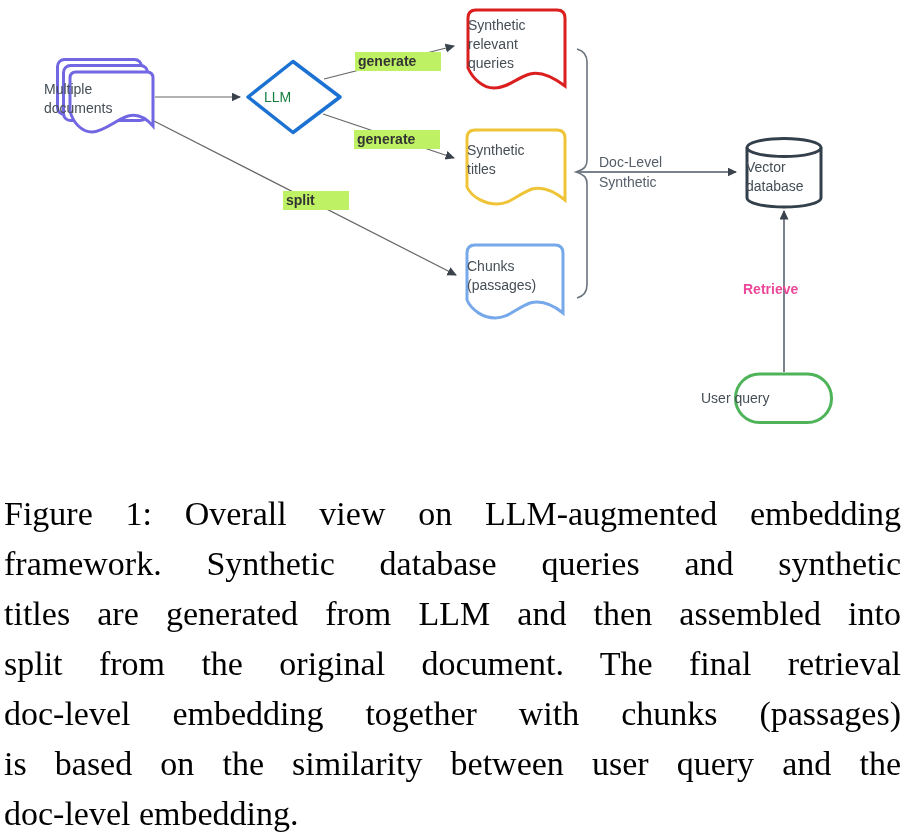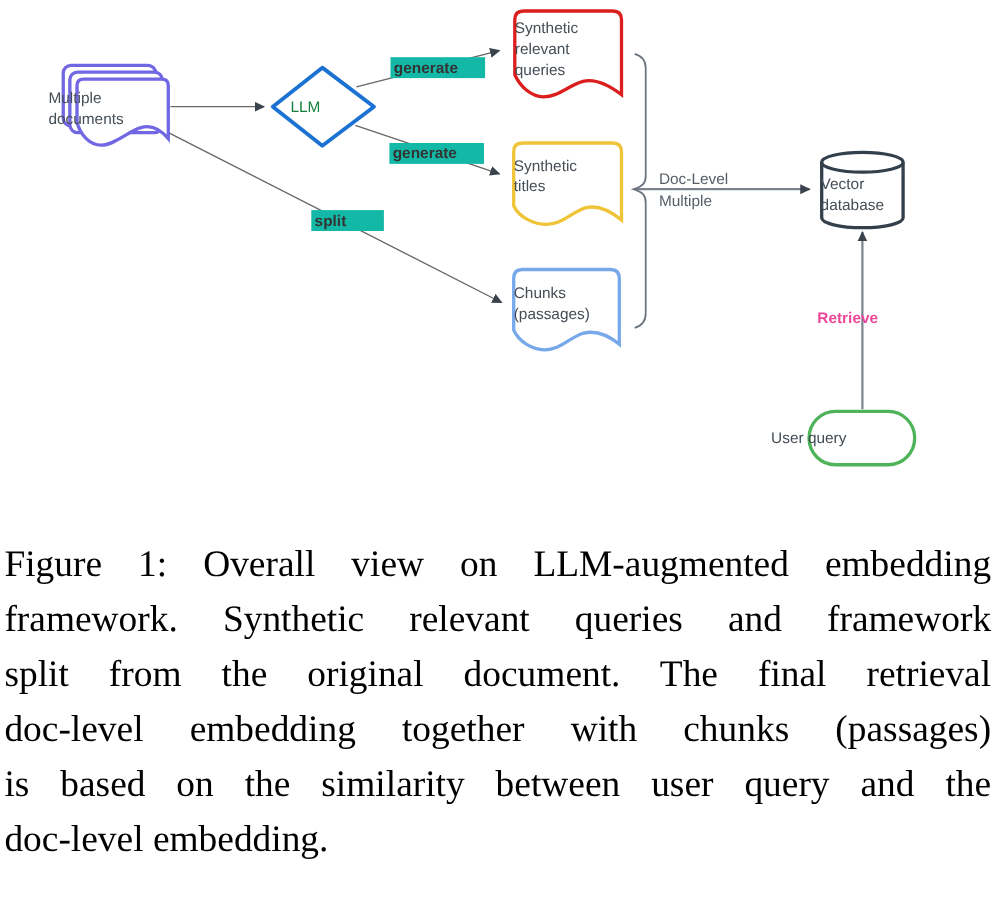--- a/index.html
+++ b/index.html
@@ -11,7 +11,7 @@
          font-size:14px; line-height:19px; color:#454d55; }
   .lbl.light { color:#15803d; }
   .lbl.edge  { font-weight:bold; color:#333333; }
-  .lbl.bg    { background:#14b8a6; padding:0 3px; }
+  .lbl.bg    { background:#bef264; padding:0 3px; }
   .lbl.left  { text-align:left; color:#555e68; line-height:20px; }
   .lbl.dark  { color:#ec4899; }
   .caption { position:absolute; left:4px; top:489px; width:897px;

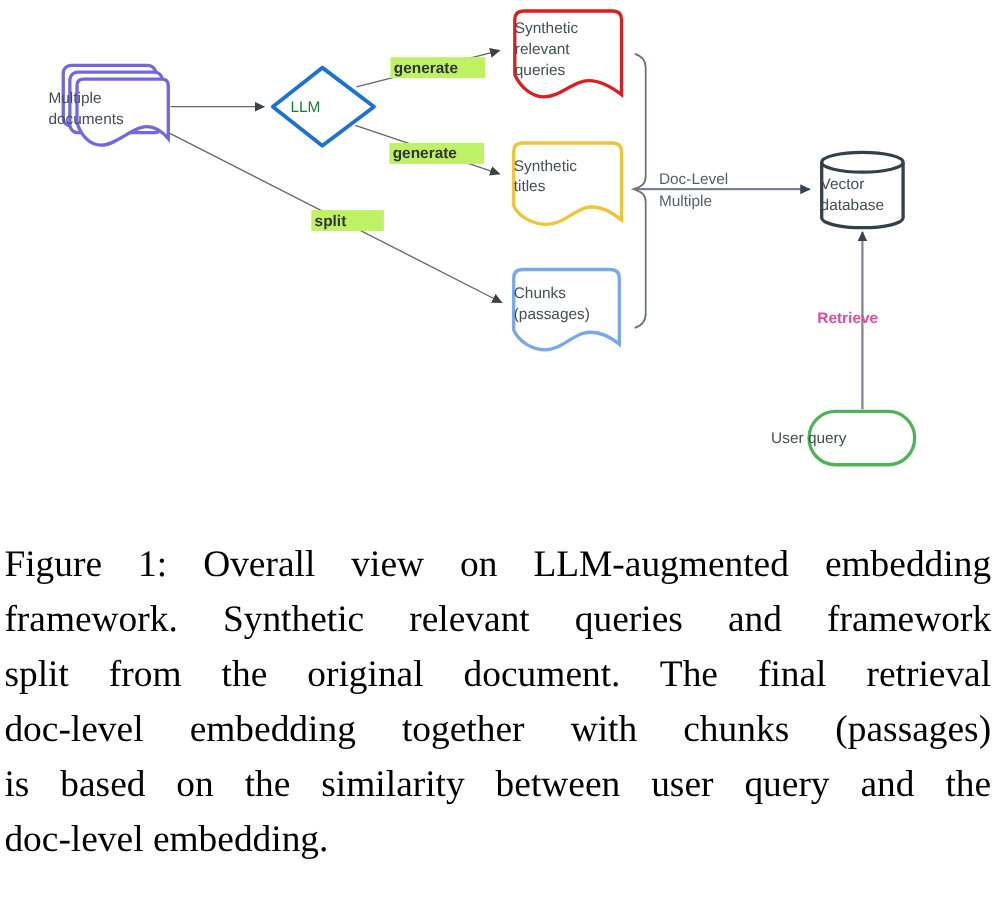--- a/index.html
+++ b/index.html
@@ -89,7 +89,7 @@
     <div class="lbl edge bg" style="left:354px; top:130px; width:80px;">generate</div>
     <div class="lbl edge bg" style="left:283px; top:191px; width:60px;">split</div>
     <div class="lbl left" style="left:599px; top:152px; width:110px;">Doc-Level
-Multiple</div>
+Synthetic</div>
     <div class="lbl edge dark" style="left:743px; top:280px; width:80px;">Retrieve</div>
   </div>
 

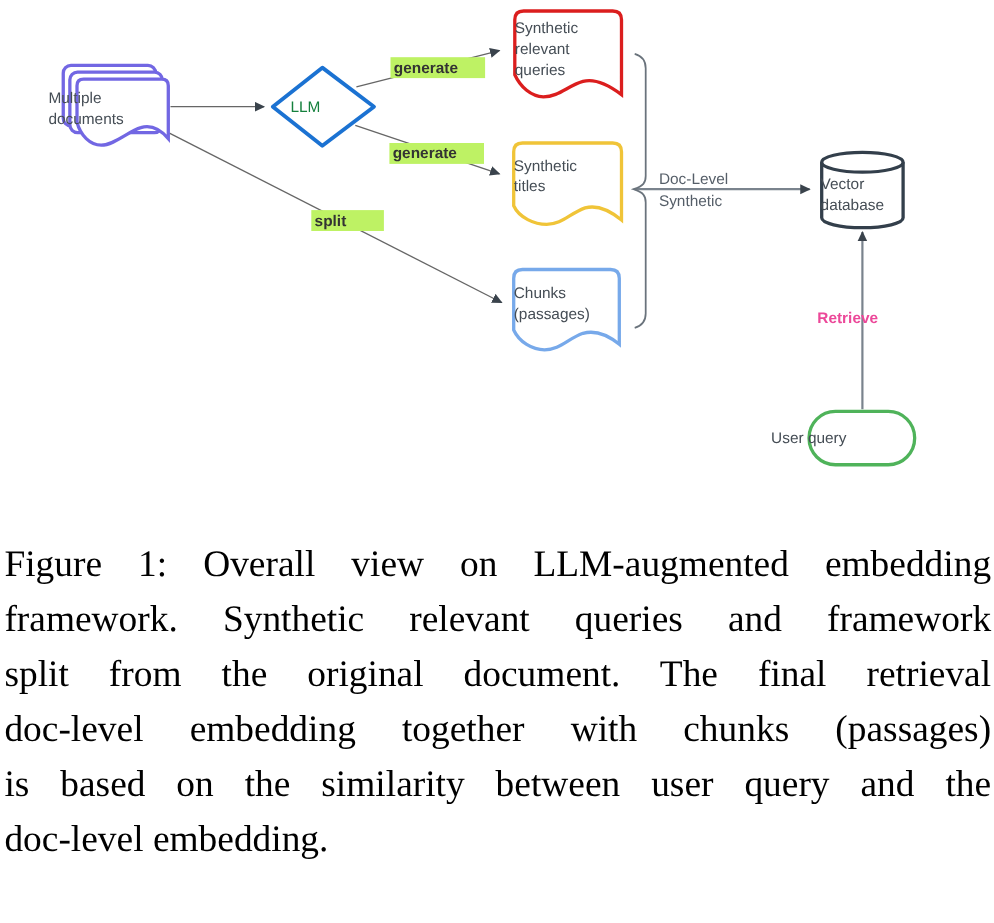--- a/index.html
+++ b/index.html
@@ -95,7 +95,7 @@
 
   <div class="caption">
     <div class="cap-line">Figure 1: Overall view on LLM-augmented embedding</div>
-    <div class="cap-line">framework.  Synthetic relevant queries and framework</div>
+    <div class="cap-line">framework.  Synthetic database queries and synthetic</div>
     <div class="cap-line">split from the original document.  The final retrieval</div>
     <div class="cap-line">doc-level embedding together with chunks (passages)</div>
     <div class="cap-line">is based on the similarity between user query and the</div>

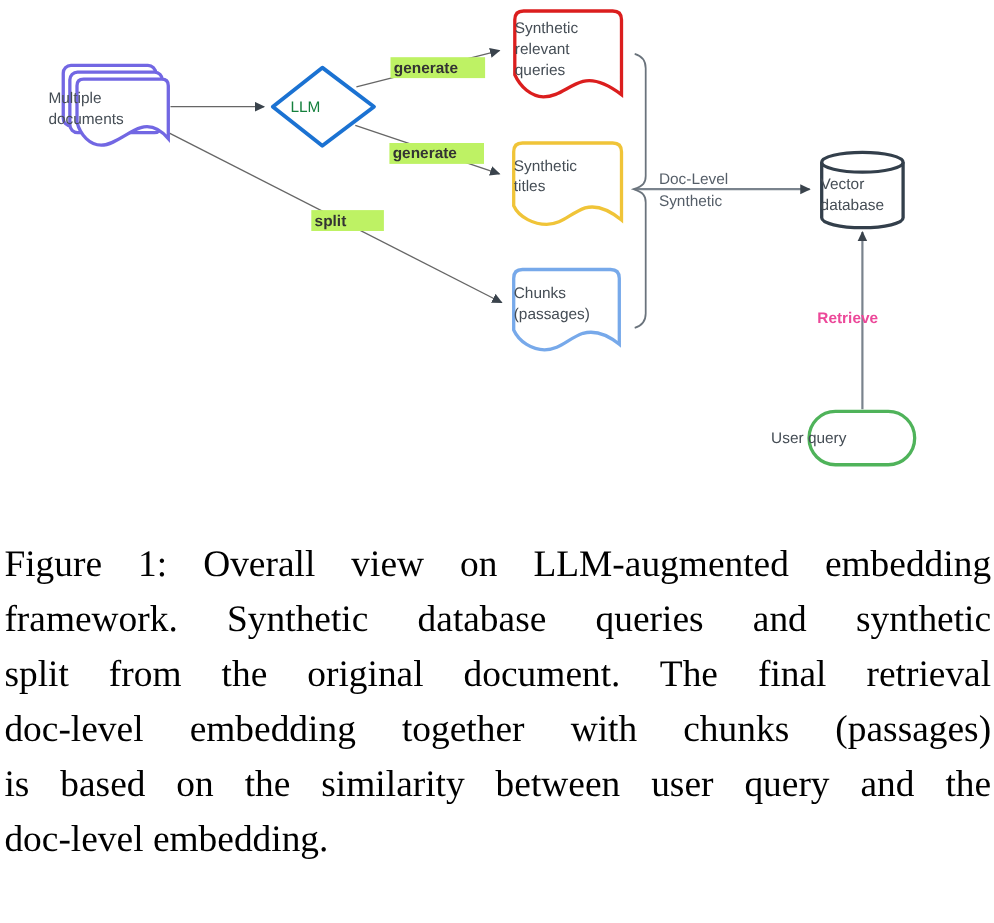--- a/index.html
+++ b/index.html
@@ -96,6 +96,7 @@
   <div class="caption">
     <div class="cap-line">Figure 1: Overall view on LLM-augmented embedding</div>
     <div class="cap-line">framework.  Synthetic database queries and synthetic</div>
+    <div class="cap-line">titles are generated from LLM and then assembled into</div>
     <div class="cap-line">split from the original document.  The final retrieval</div>
     <div class="cap-line">doc-level embedding together with chunks (passages)</div>
     <div class="cap-line">is based on the similarity between user query and the</div>

